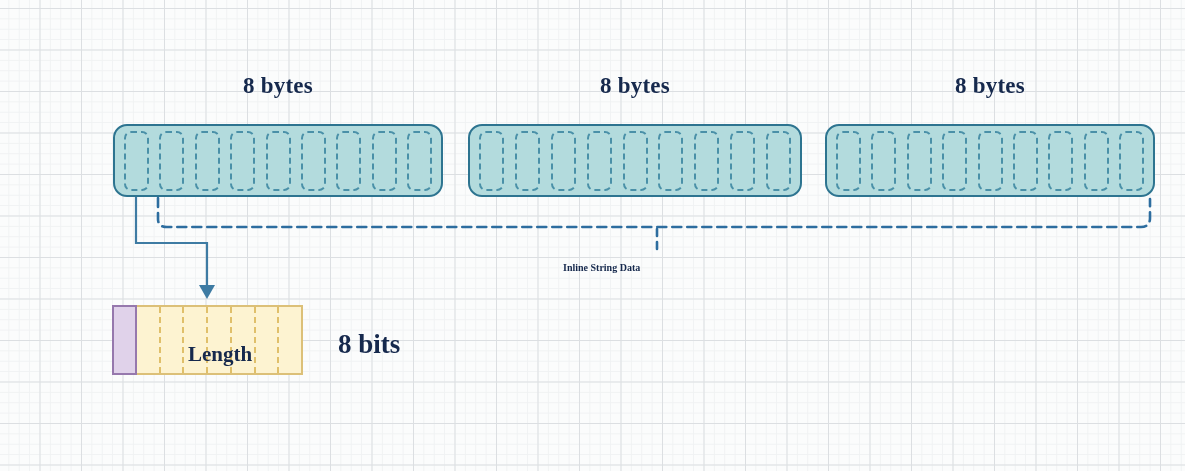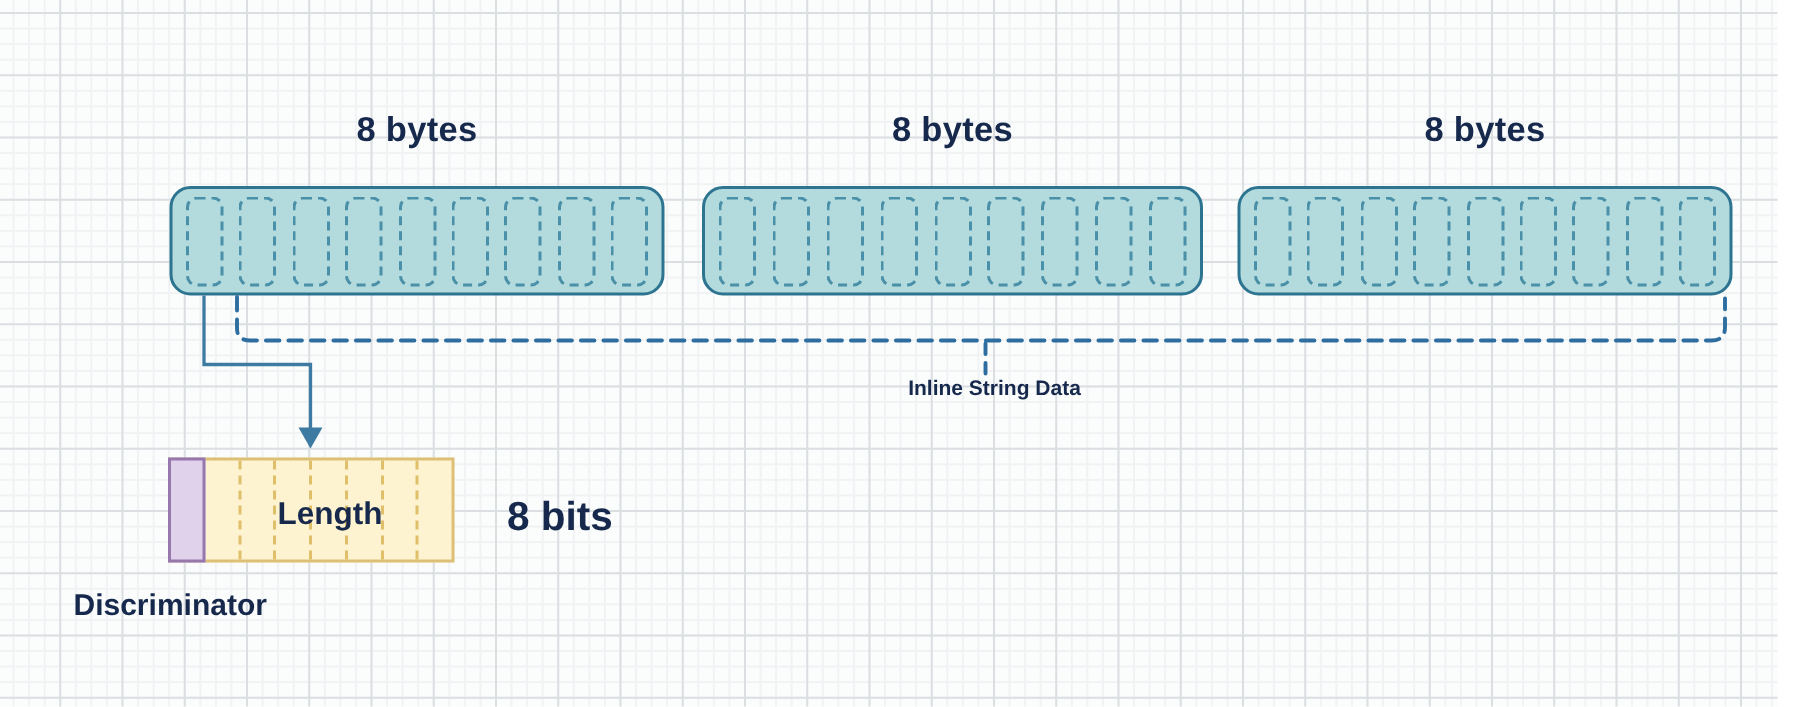--- a/index.html
+++ b/index.html
@@ -7,7 +7,7 @@
     position:relative;
     width:1185px;height:471px;
     overflow:hidden;
-    font-family:Liberation Sans, sans-serif;
+    font-family:Liberation Serif, serif;
     background-color:var(--canvas-bg,#fbfcfc);
     background-image:
       linear-gradient(to right, var(--grid-major,#dcdfe2) 1px, transparent 1px),

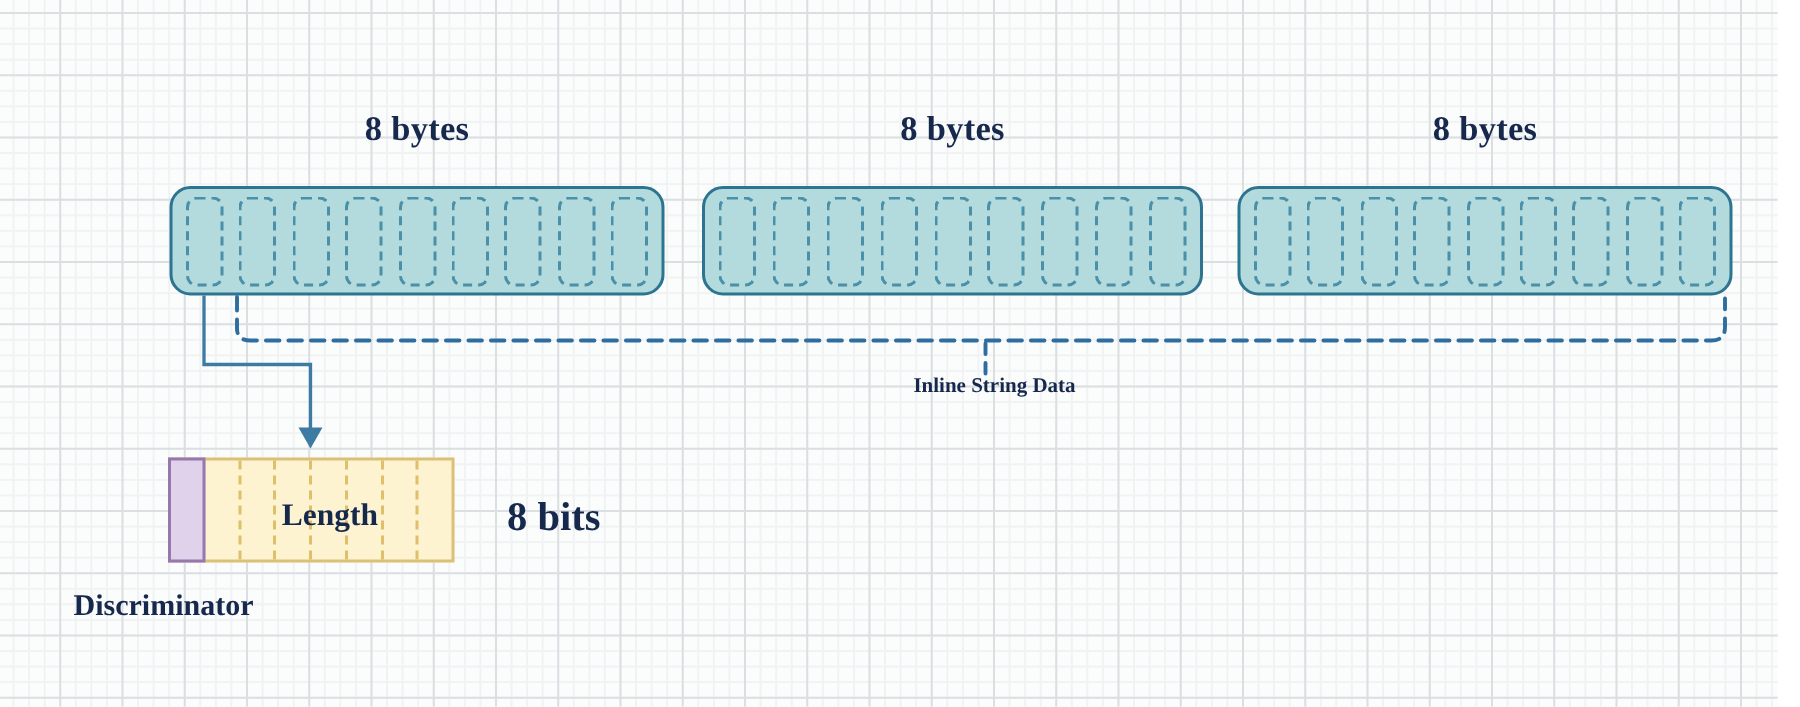--- a/index.html
+++ b/index.html
@@ -43,8 +43,8 @@
   .arrow-line{fill:none;stroke:var(--arrow-blue,#3e7ba3);stroke-width:2.2;}
   .arrow-head{fill:var(--arrow-blue,#3e7ba3);stroke:none;}
   .bracket-label{
-    position:absolute;left:563px;top:250px;width:200px;
-    text-align:center;font-size:14px;font-weight:700;
+    position:absolute;left:563px;top:262px;width:200px;
+    font-size:10px;font-weight:700;
     color:var(--text-navy,#16294d);
   }
   .length-box{

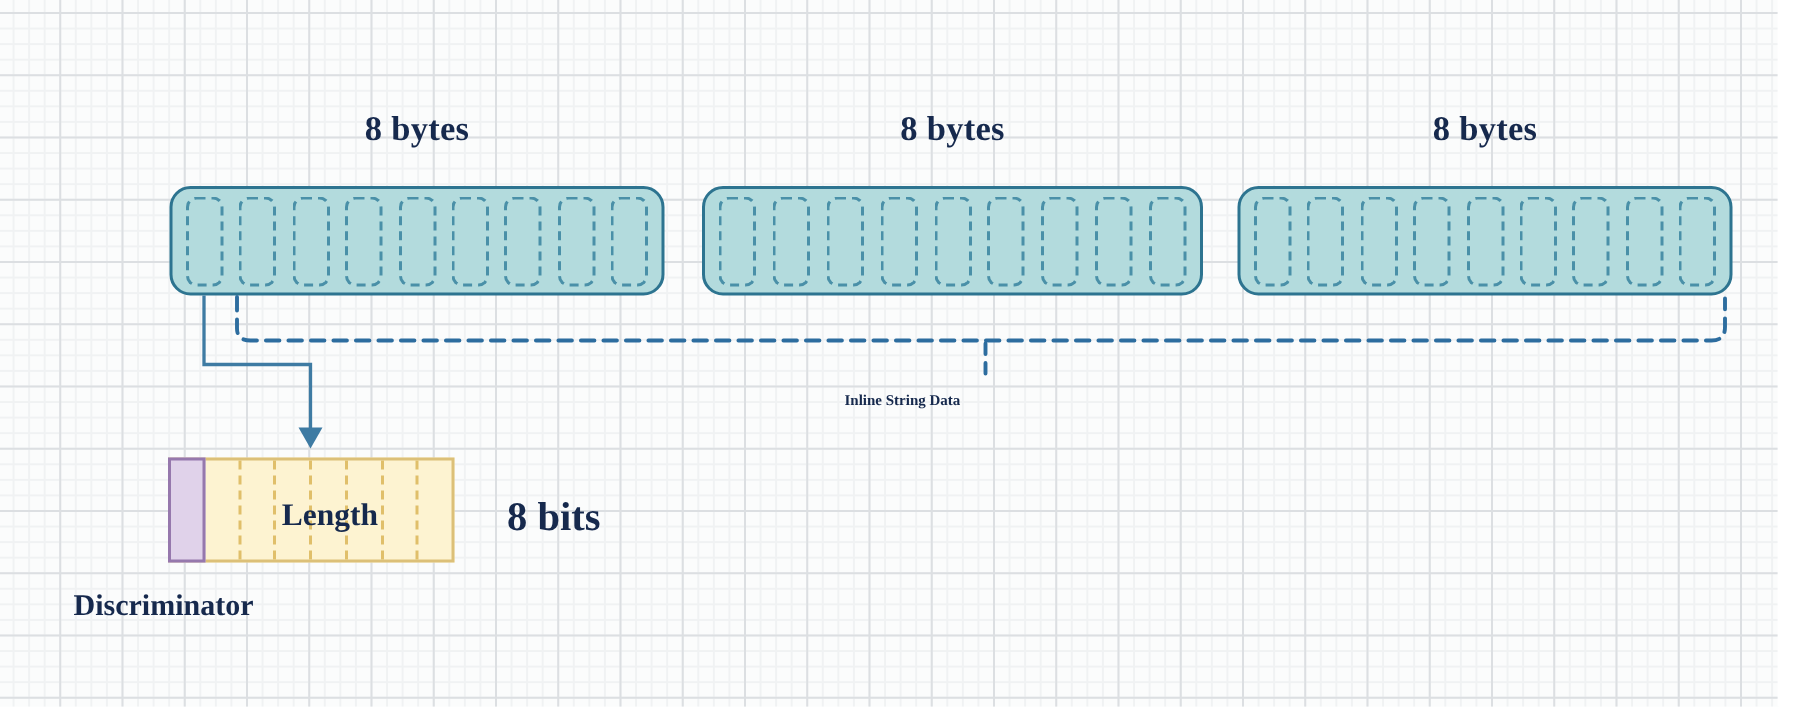--- a/index.html
+++ b/index.html
@@ -63,7 +63,7 @@
   .bit-cell{flex:1 1 auto;}
   .bit-cell + .bit-cell{border-left:2px dashed var(--yellow-dash,#e0bf6a);}
   .length-label{
-    position:absolute;left:137px;top:331px;width:166px;
+    position:absolute;left:137px;top:342px;width:166px;
     text-align:center;font-size:21px;font-weight:700;
     color:var(--text-navy,#16294d);
   }

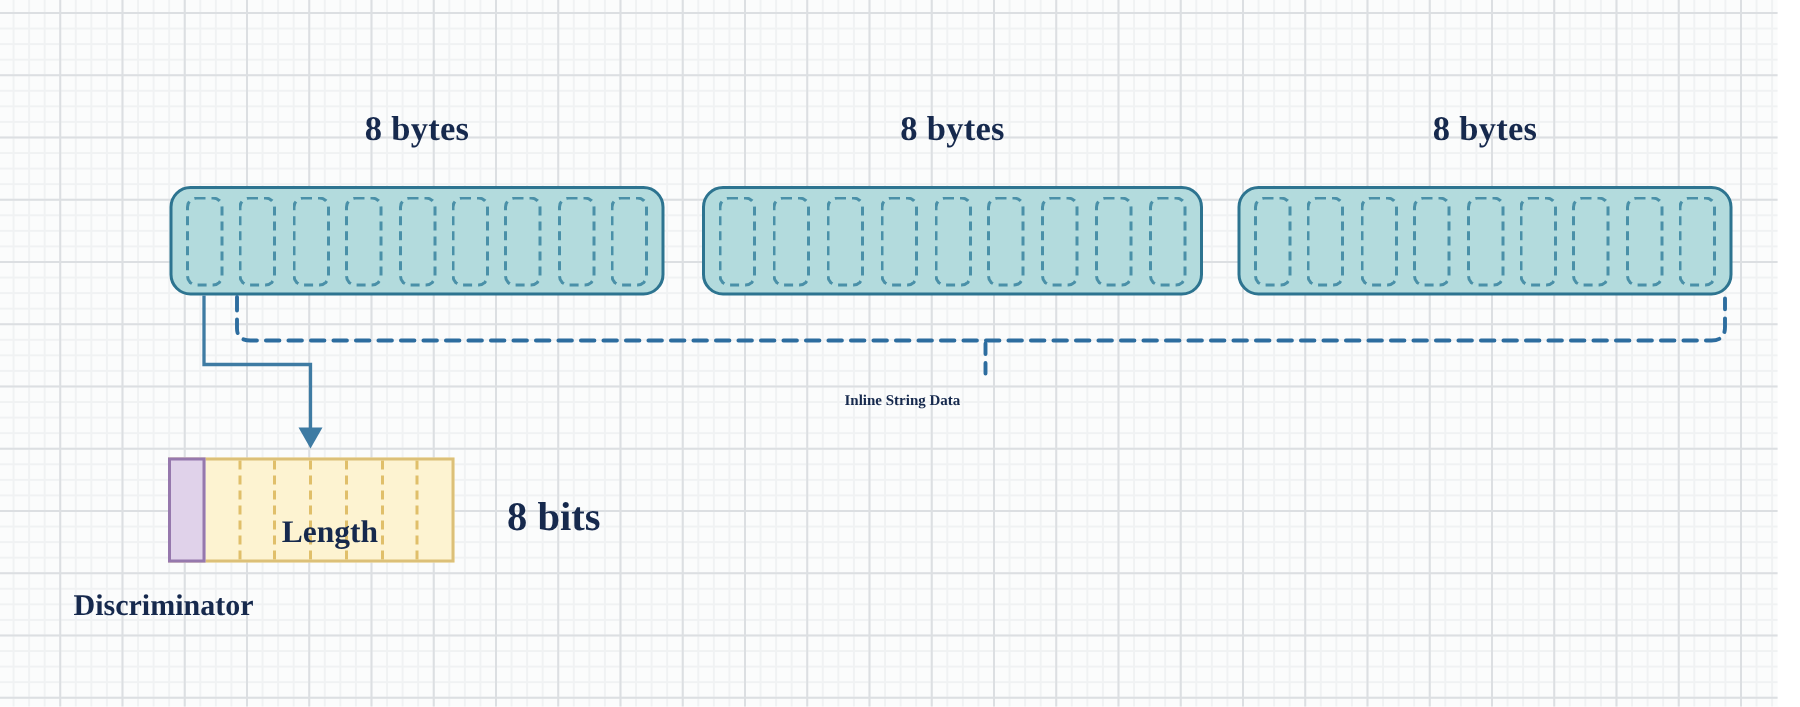--- a/index.html
+++ b/index.html
@@ -140,7 +140,6 @@
     </div>
   <div class="length-label">Length</div>
   <div class="bits-label">8 bits</div>
-  <div class="disc-label">Discriminator</div>
 
 </div>
 

